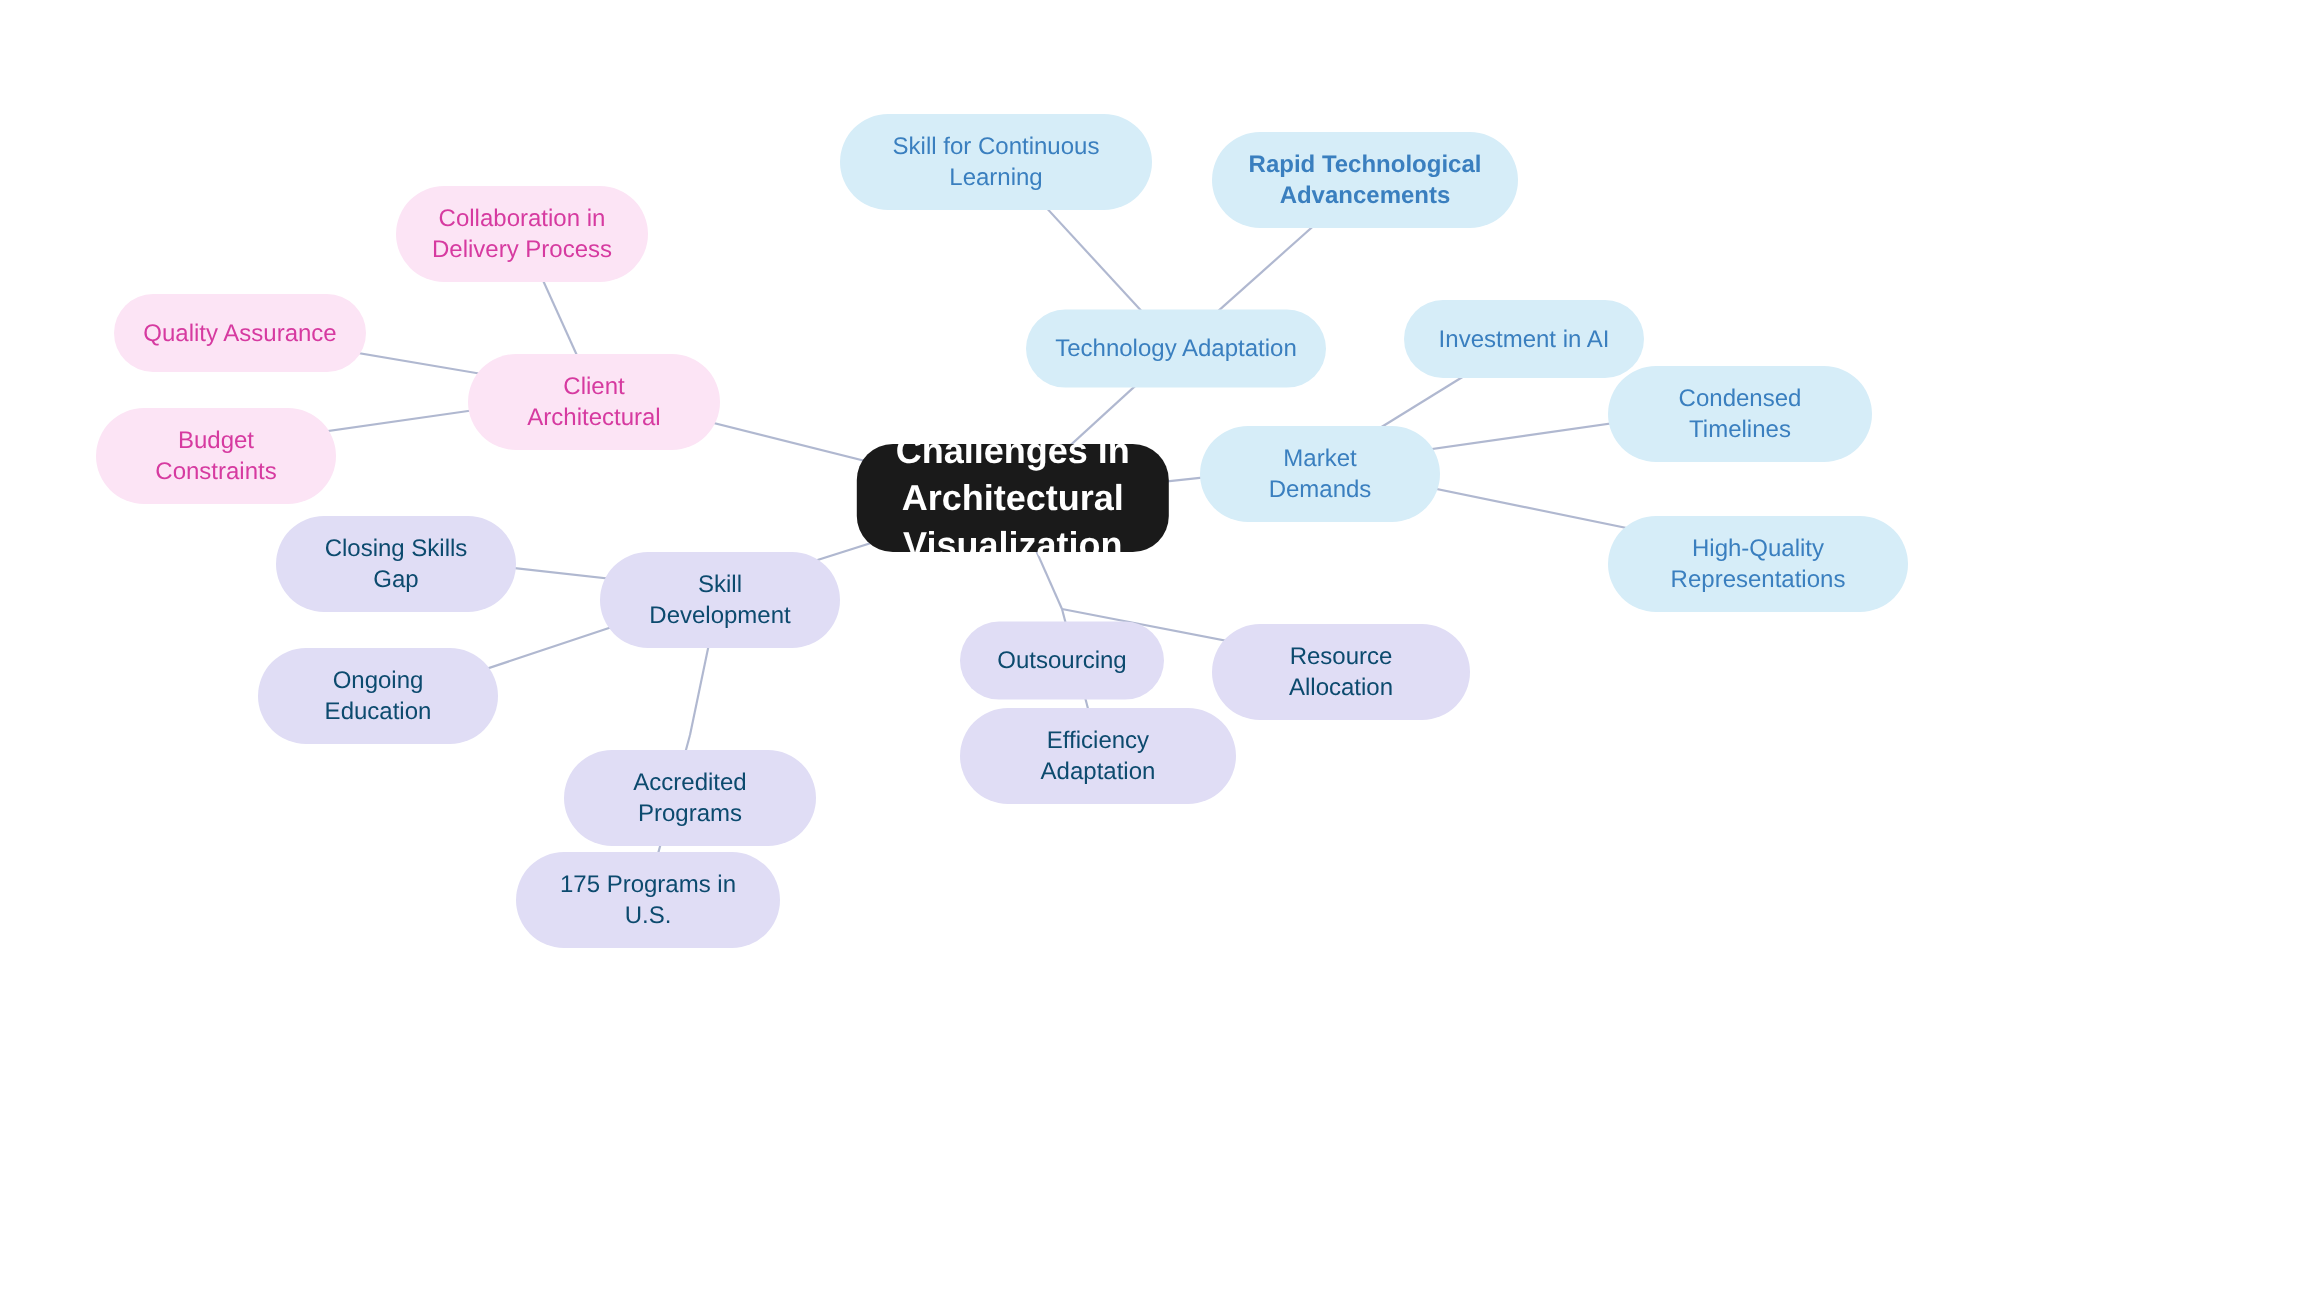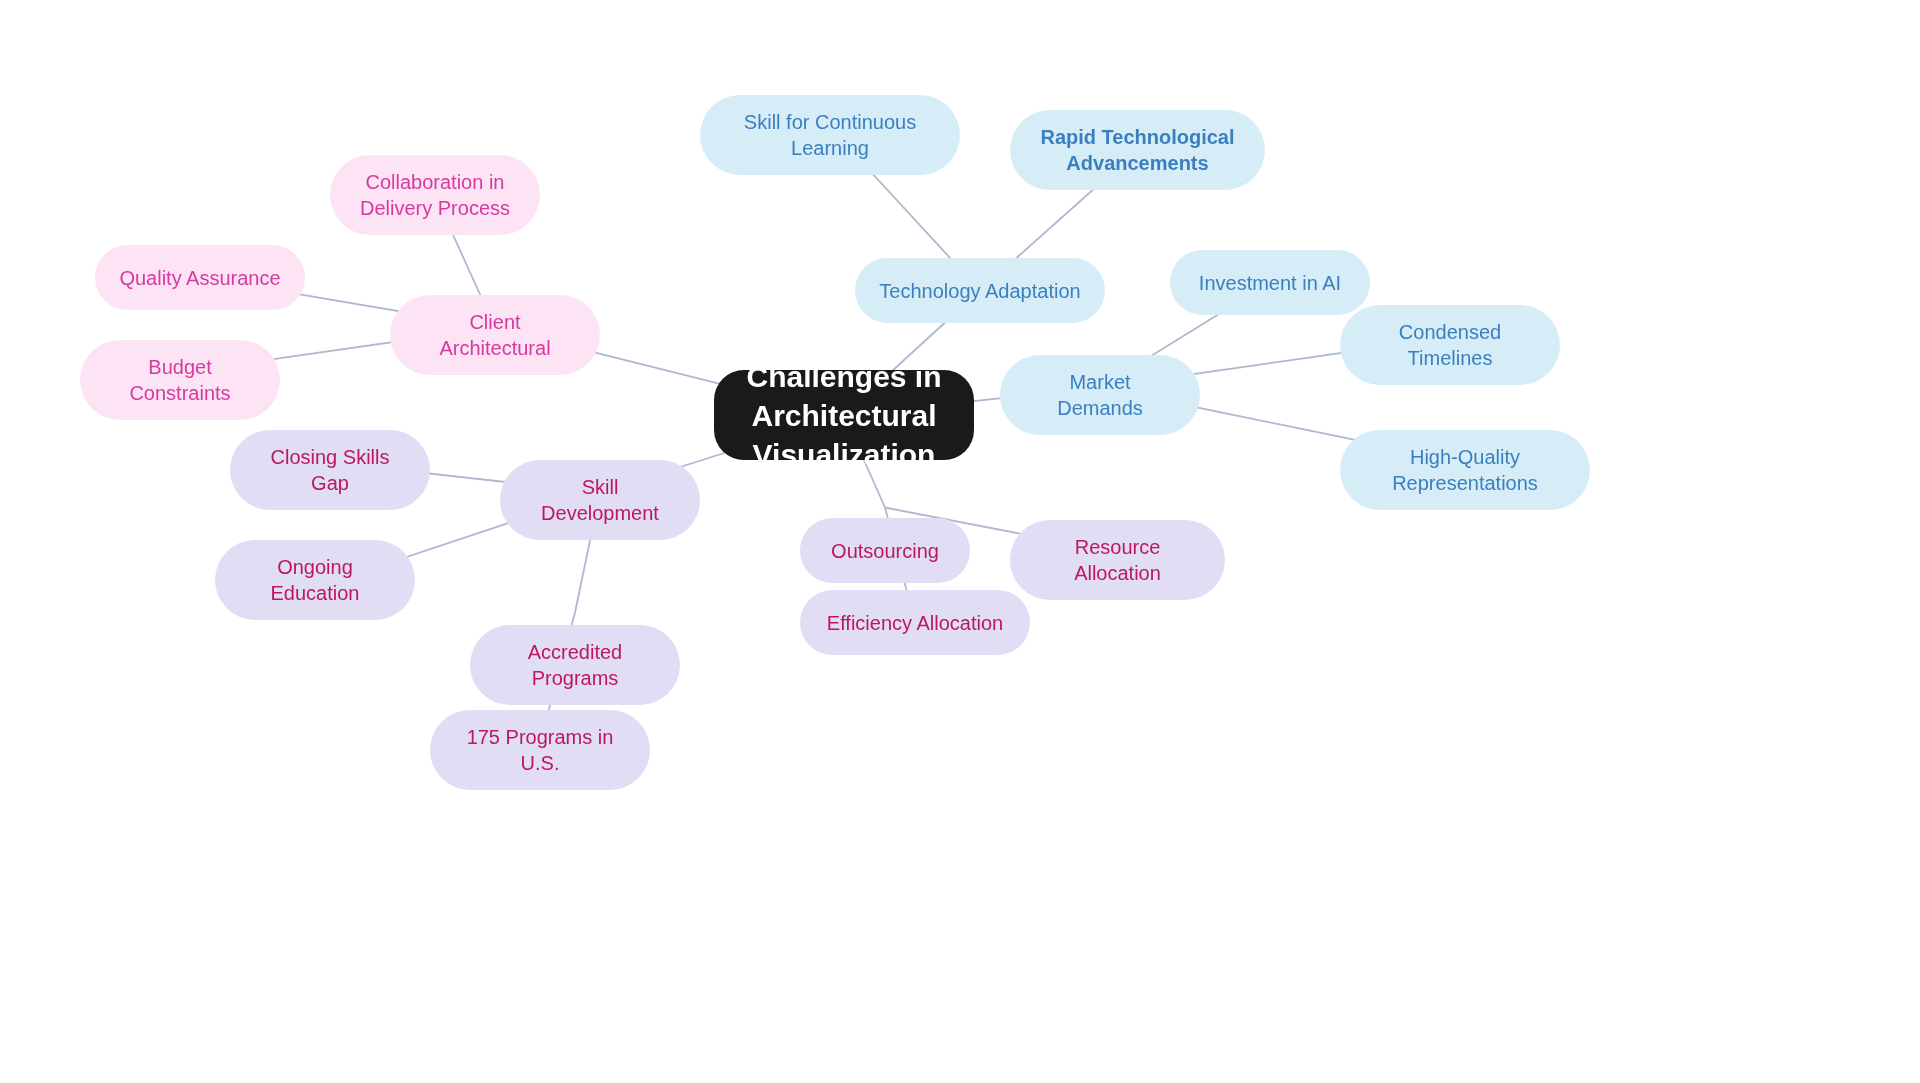--- a/index.html
+++ b/index.html
@@ -58,7 +58,7 @@
     }
     .node-purple {
       background: #e0ddf5;
-      color: #be185d;
+      color: #0c4a6e;
       border: none;
     }
   </style>

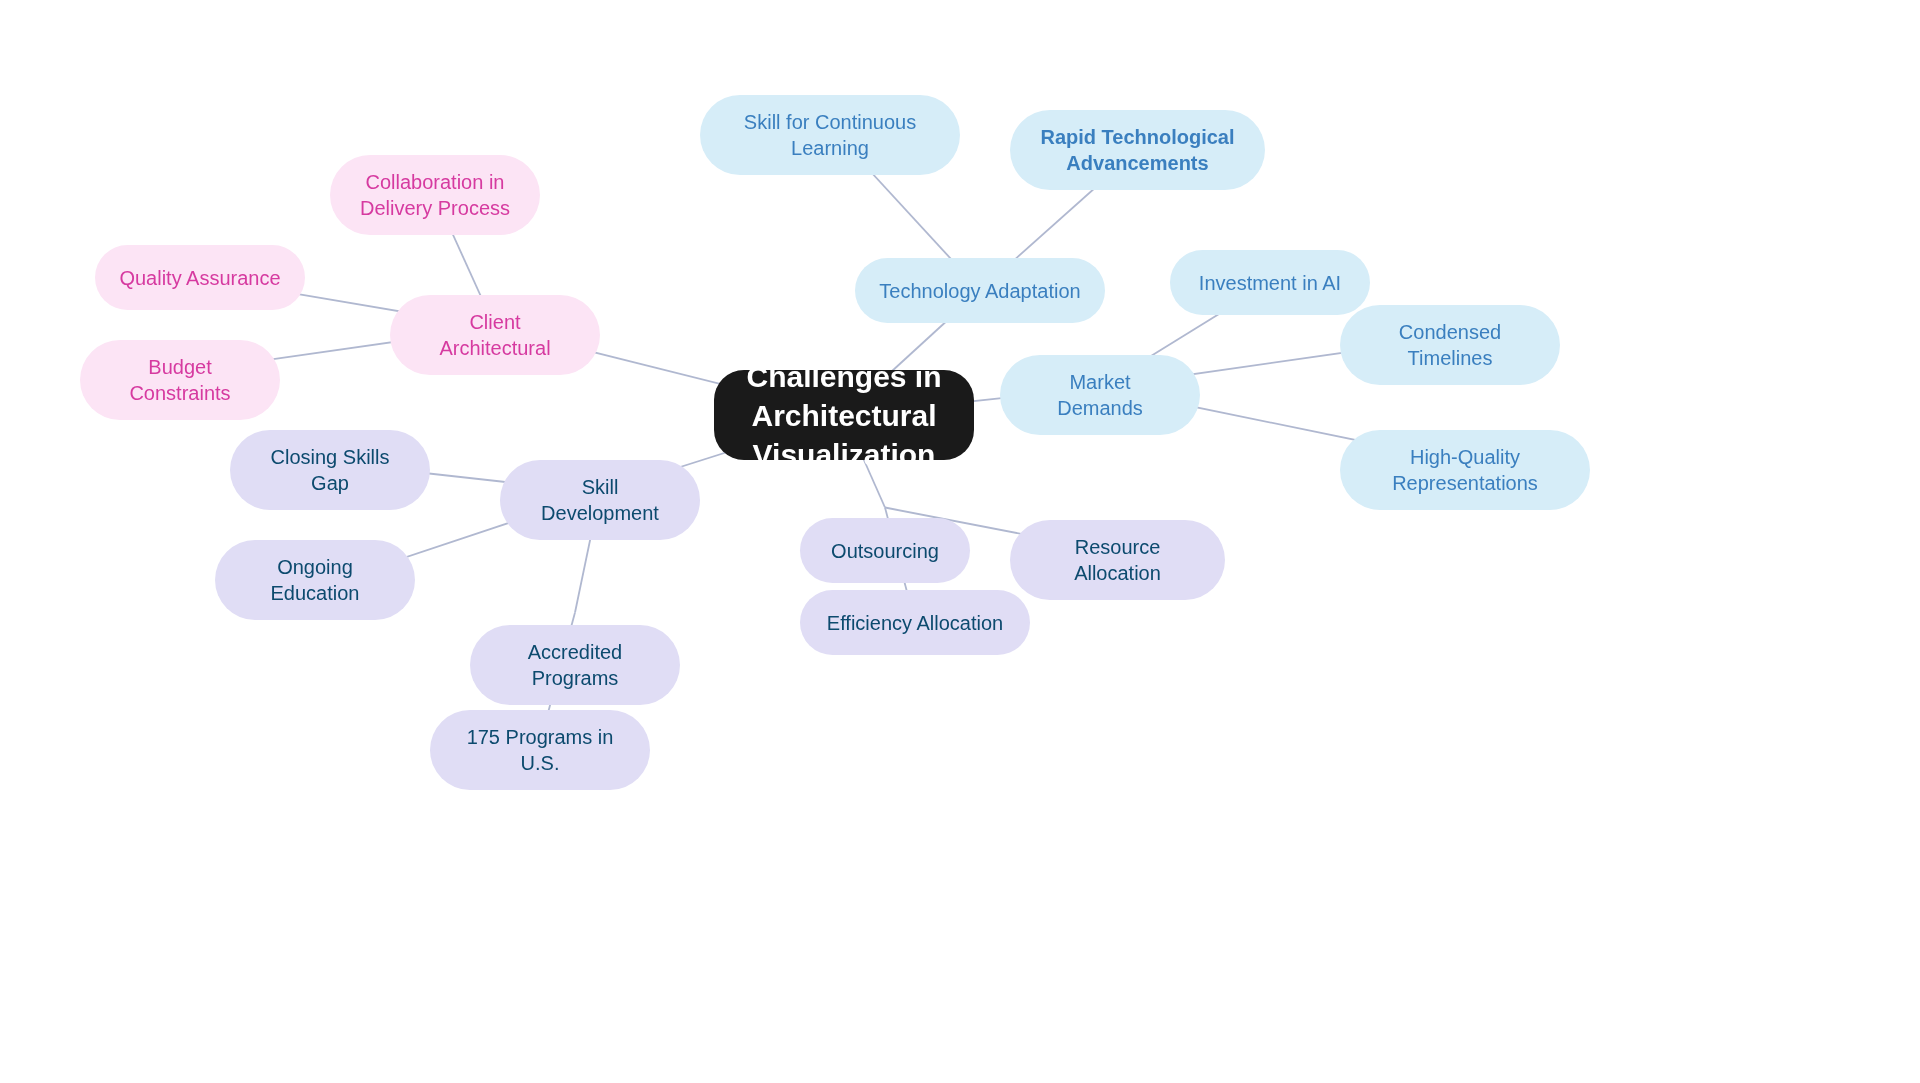--- a/index.html
+++ b/index.html
@@ -105,7 +105,7 @@
     <div class="node node-purple" style="left: 470px; top: 580px; width: 210px; min-height: 65px; margin-top: 45px;">Accredited Programs</div>
     <div class="node node-purple" style="left: 430px; top: 710px; width: 220px; min-height: 65px;">175 Programs in U.S.</div>
     <div class="node node-purple" style="left: 800px; top: 494px; width: 170px; min-height: 65px; margin-top: 24px;">Outsourcing</div>
-    <div class="node node-purple" style="left: 800px; top: 590px; width: 230px; min-height: 65px;">Efficiency Allocation</div>
+    <div class="node node-purple" style="left: 800px; top: 590px; width: 230px; min-height: 65px;">Efficiency Adaptation</div>
     <div class="node node-purple" style="left: 1010px; top: 520px; width: 215px; min-height: 65px;">Resource Allocation</div>
   </div>
 

